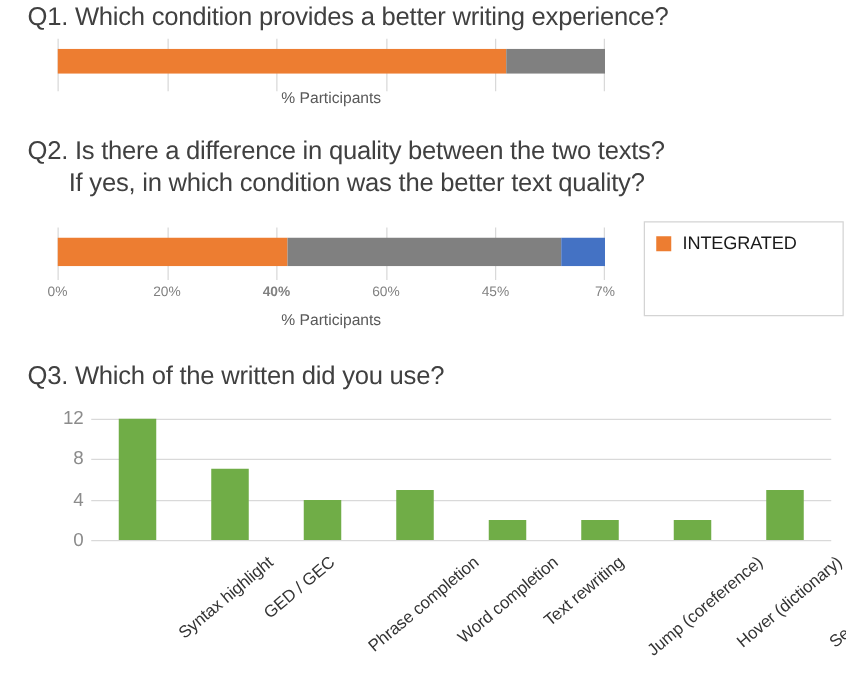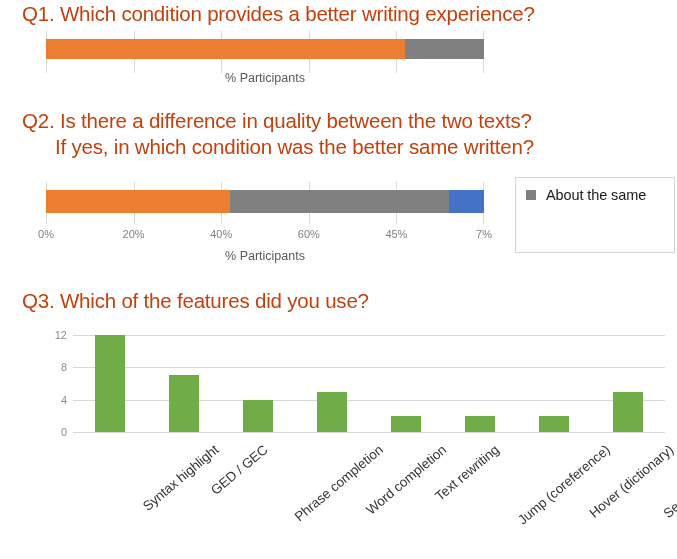--- a/index.html
+++ b/index.html
@@ -25,7 +25,7 @@
     font-size: 20.5px;
     font-weight: 400;
     letter-spacing: -0.2px;
-    color: #c2410c;
+    color: #404040;
     white-space: nowrap;
     line-height: 1.18;
   }

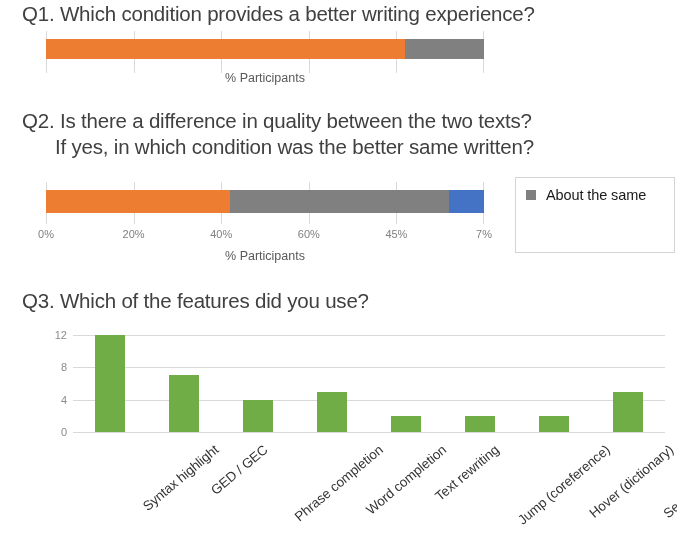--- a/index.html
+++ b/index.html
@@ -155,7 +155,7 @@
 <div class="abs axis-title" style="left:265px; top:71px;">% Participants</div>
 
 <div class="abs q-title" style="left:22px; top:109px;">Q2. Is there a difference in quality between the two texts?</div>
-<div class="abs q-title" style="left:55px; top:135px;">If yes, in which condition was the better same written?</div>
+<div class="abs q-title" style="left:55px; top:135px;">If yes, in which condition was the better text quality?</div>
 
 <div class="pct-chart" id="q2-chart" style="left:46px; top:182px; width:438px; height:42px;">
   <div class="pct-plot" id="q2-grid">

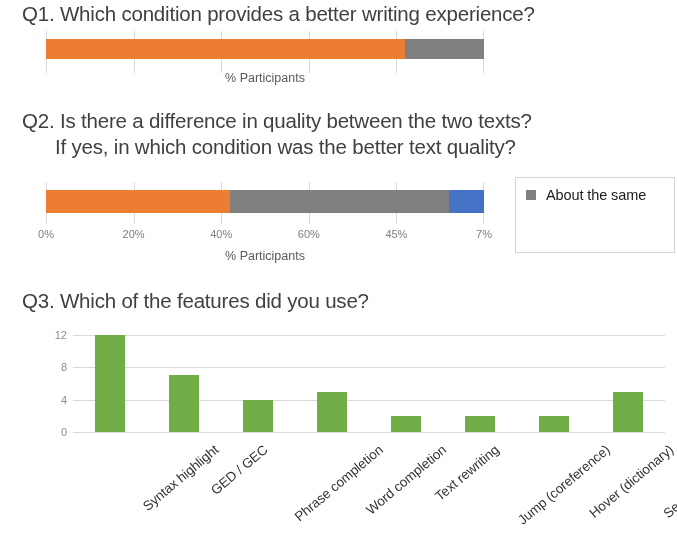--- a/index.html
+++ b/index.html
@@ -184,6 +184,10 @@
 
 <div class="legend" id="legend" style="left:515px; top:177px; width:160px; height:76px;">
     <div class="legend-row">
+      <span class="legend-swatch" style="background: rgb(237, 125, 49);"></span>
+      <span class="legend-label">INTEGRATED</span>
+    </div>
+    <div class="legend-row">
       <span class="legend-swatch small" style="background: rgb(128, 128, 128);"></span>
       <span class="legend-label">About the same</span>
     </div>

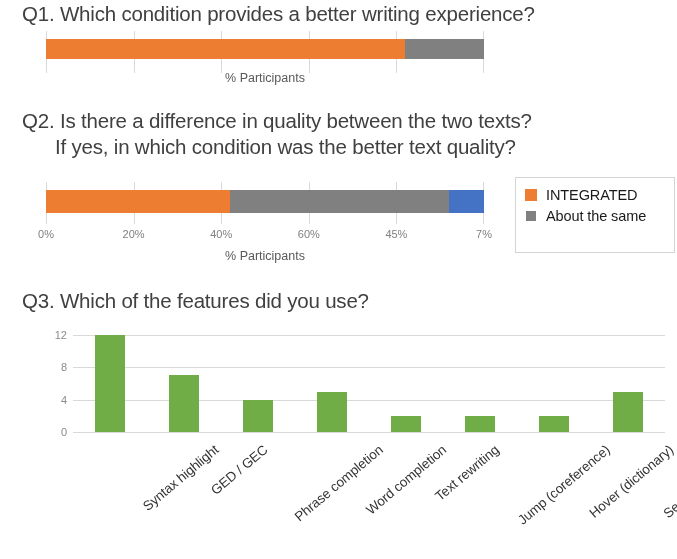--- a/index.html
+++ b/index.html
@@ -187,10 +187,6 @@
       <span class="legend-swatch" style="background: rgb(237, 125, 49);"></span>
       <span class="legend-label">INTEGRATED</span>
     </div>
-    <div class="legend-row">
-      <span class="legend-swatch small" style="background: rgb(128, 128, 128);"></span>
-      <span class="legend-label">About the same</span>
-    </div>
   </div>
 
 <div class="abs q-title" style="left:22px; top:289px;">Q3. Which of the features did you use?</div>

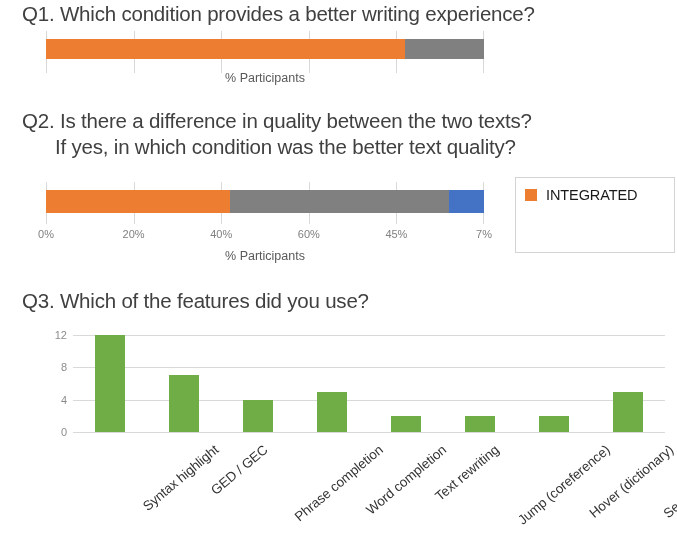--- a/index.html
+++ b/index.html
@@ -175,7 +175,7 @@
 <div class="abs pct-ticklabels" id="q2-ticks" style="left:46px; top:228px; width:438px;">
     <div class="pct-ticklabel" style="left: 0%; color: rgb(128, 128, 128);">0%</div>
     <div class="pct-ticklabel" style="left: 20%; color: rgb(128, 128, 128);">20%</div>
-    <div class="pct-ticklabel" style="left: 40%; color: rgb(128, 128, 128);">40%</div>
+    <div class="pct-ticklabel" style="left: 40%; color: rgb(128, 128, 128); font-weight: bold;">40%</div>
     <div class="pct-ticklabel" style="left: 60%; color: rgb(128, 128, 128);">60%</div>
     <div class="pct-ticklabel" style="left: 80%; color: rgb(128, 128, 128);">45%</div>
     <div class="pct-ticklabel" style="left: 100%; color: rgb(128, 128, 128);">7%</div>

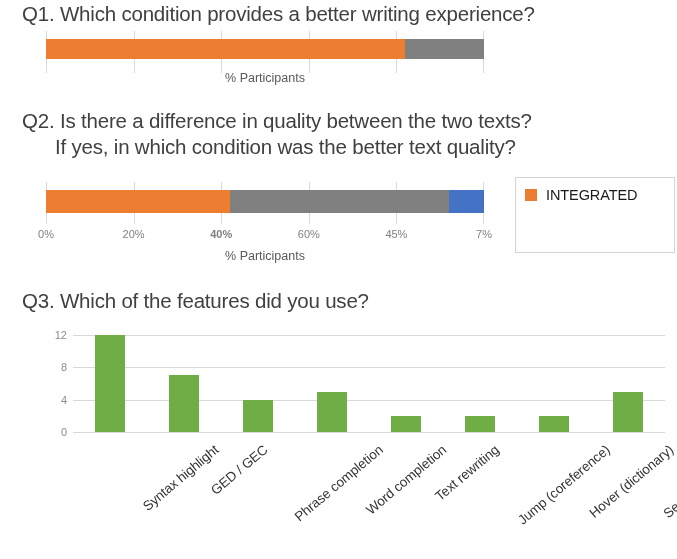--- a/index.html
+++ b/index.html
@@ -189,7 +189,7 @@
     </div>
   </div>
 
-<div class="abs q-title" style="left:22px; top:289px;">Q3. Which of the features did you use?</div>
+<div class="abs q-title" style="left:22px; top:289px;">Q3. Which of the written did you use?</div>
 
 <div id="q3-chart" style="left:0px; top:325px; width:677px; height:234px;">
 

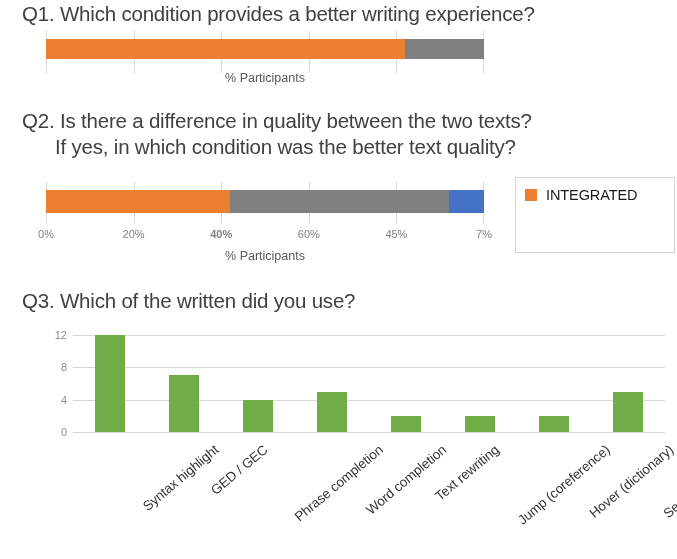--- a/index.html
+++ b/index.html
@@ -106,7 +106,7 @@
   #q3-chart { position: absolute; }
   .q3-ytick {
     position: absolute;
-    font-size: 11px;
+    font-size: 15px;
     color: #8c8c8c;
     text-align: right;
     transform: translateY(-50%);

